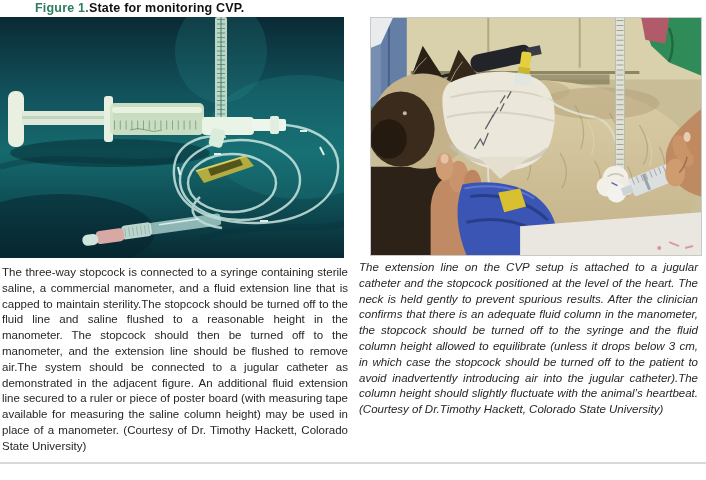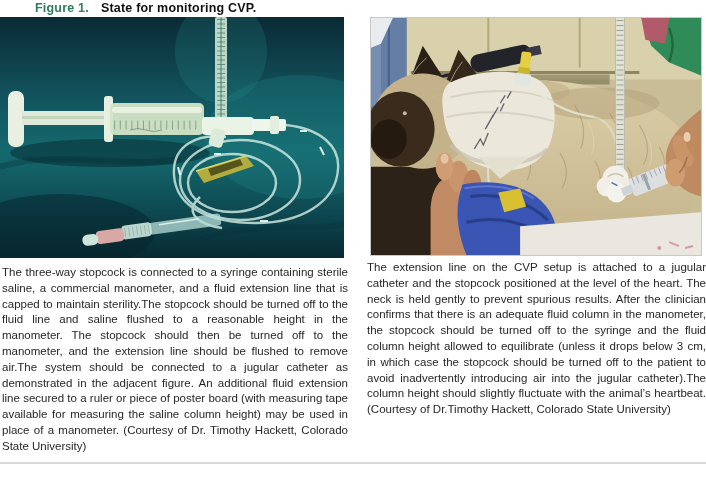--- a/index.html
+++ b/index.html
@@ -8,7 +8,7 @@
     font-family:"Liberation Sans",sans-serif;
   }
   .figure-title{position:absolute;left:2px;top:1px;font-size:12.5px;font-weight:bold;letter-spacing:.2px;white-space:nowrap;}
-  .fig-label{color:#2e7d5e;margin-right:12px;padding-left:33px;}
+  .fig-label{color:#2e7d5e;margin-right:0;padding-left:33px;}
   .fig-text{color:#111111;}
   figure{margin:0;padding:0;}
   .photo{position:absolute;overflow:hidden;}

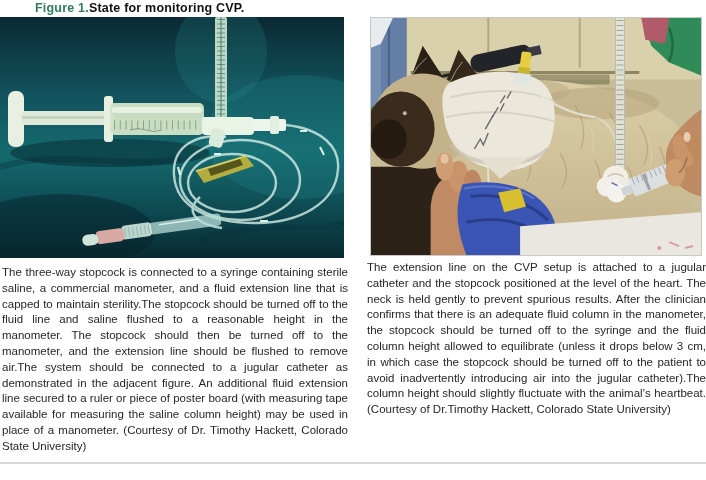--- a/index.html
+++ b/index.html
@@ -20,7 +20,7 @@
     text-align:justify;letter-spacing:0px;
   }
   .caption-left{left:2px;top:265px;width:346px;}
-  .caption-right{left:367px;top:260px;width:339px;}
+  .caption-right{left:359px;top:260px;width:339px;font-style:italic;}
   .bottom-rule{position:absolute;left:0;top:462px;width:706px;height:2px;background:#d9d9d9;}
 </style>
 </head>

